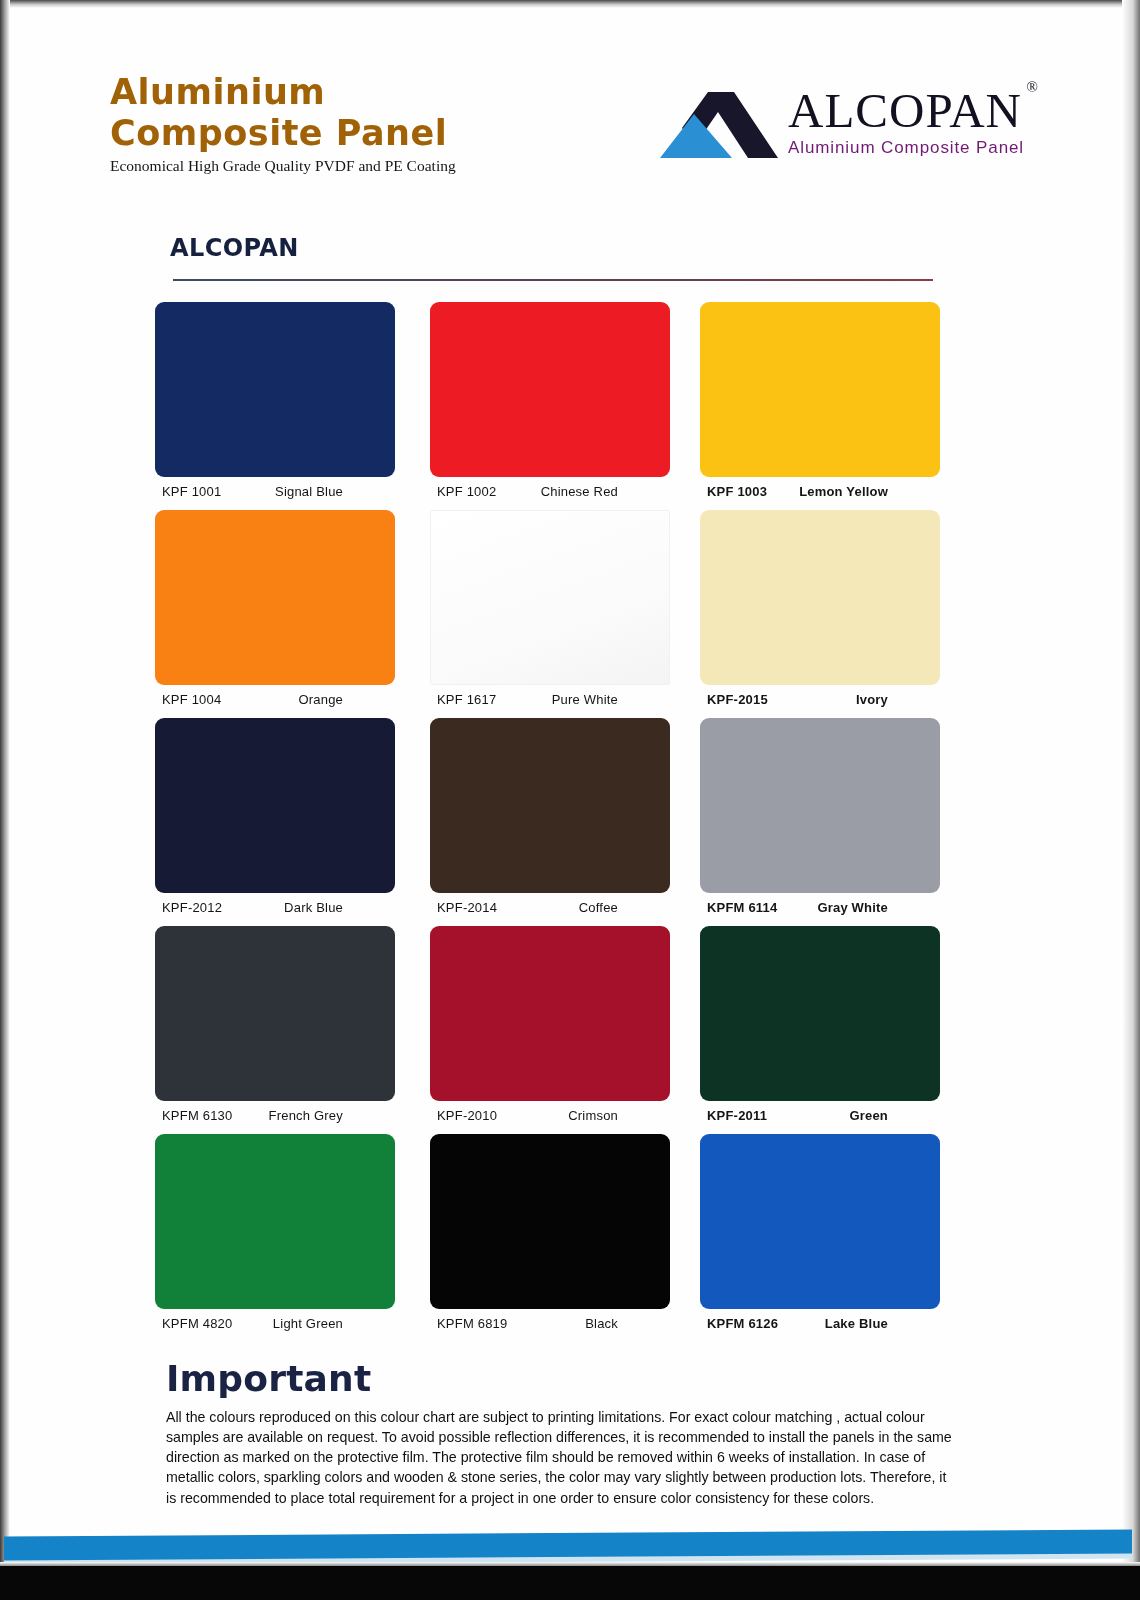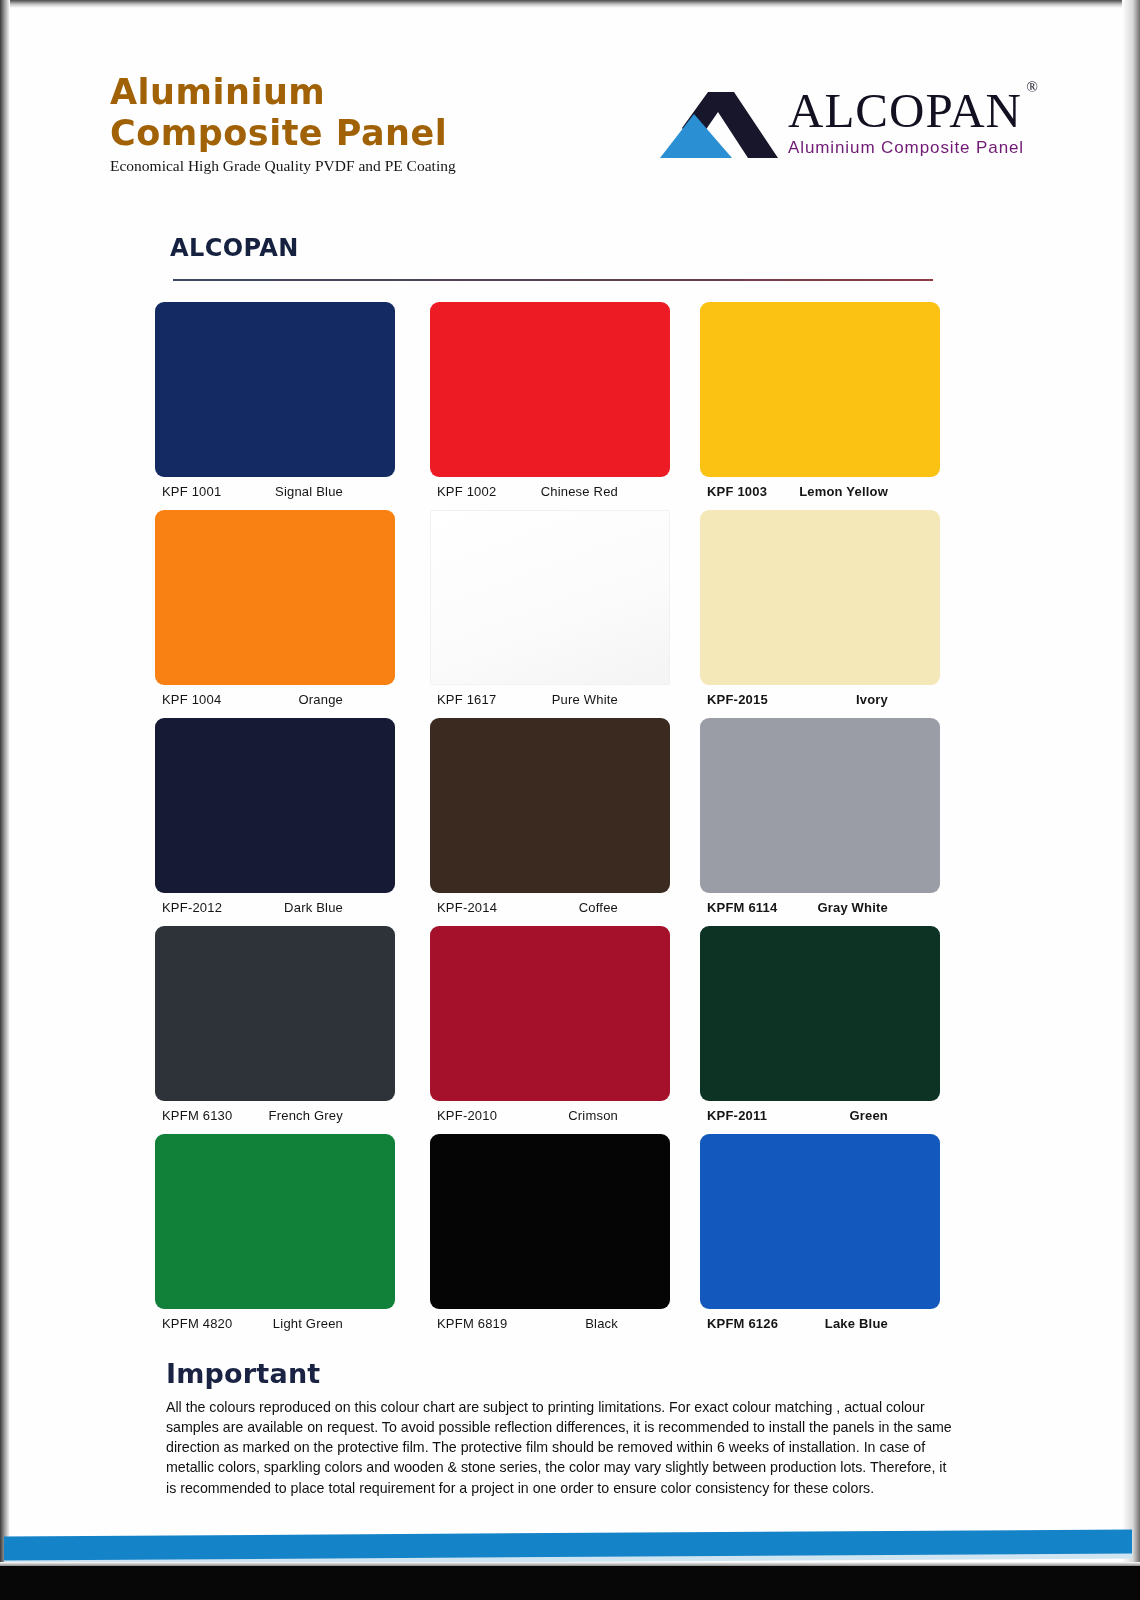--- a/index.html
+++ b/index.html
@@ -185,7 +185,7 @@
   .important-title {
     font-family: "DejaVu Sans", sans-serif;
     font-weight: bold;
-    font-size: 27px;
+    font-size: 36px;
     color: #1b2344;
     letter-spacing: 0.2px;
   }

